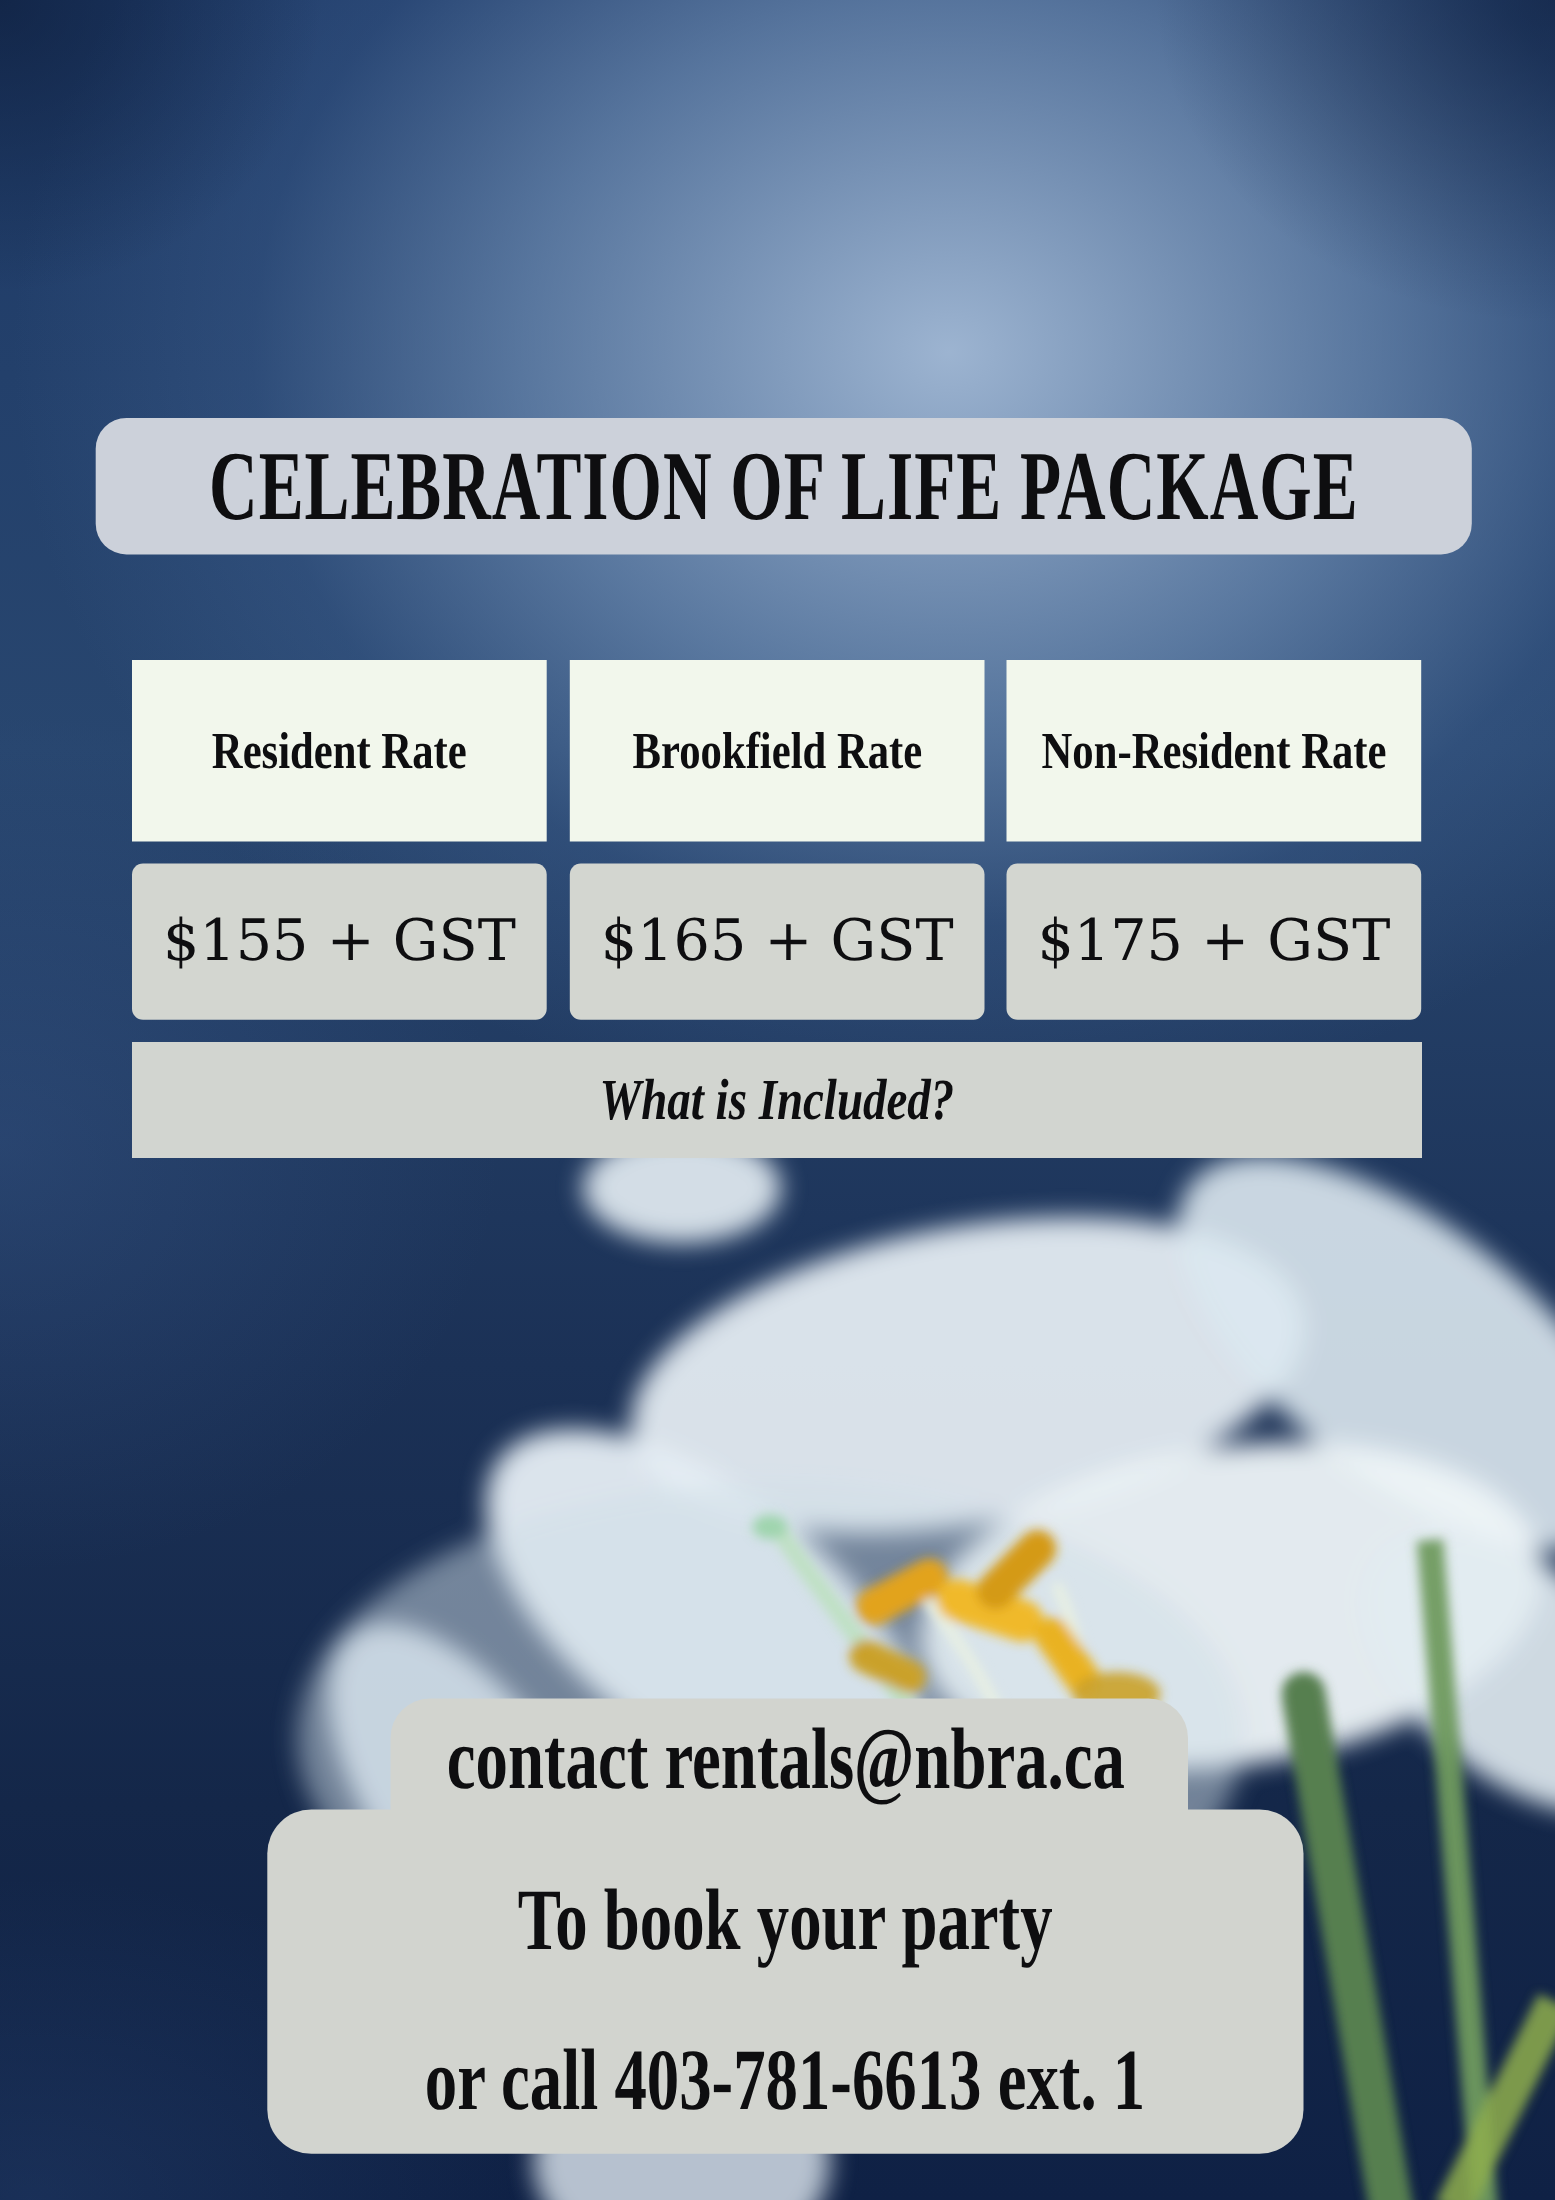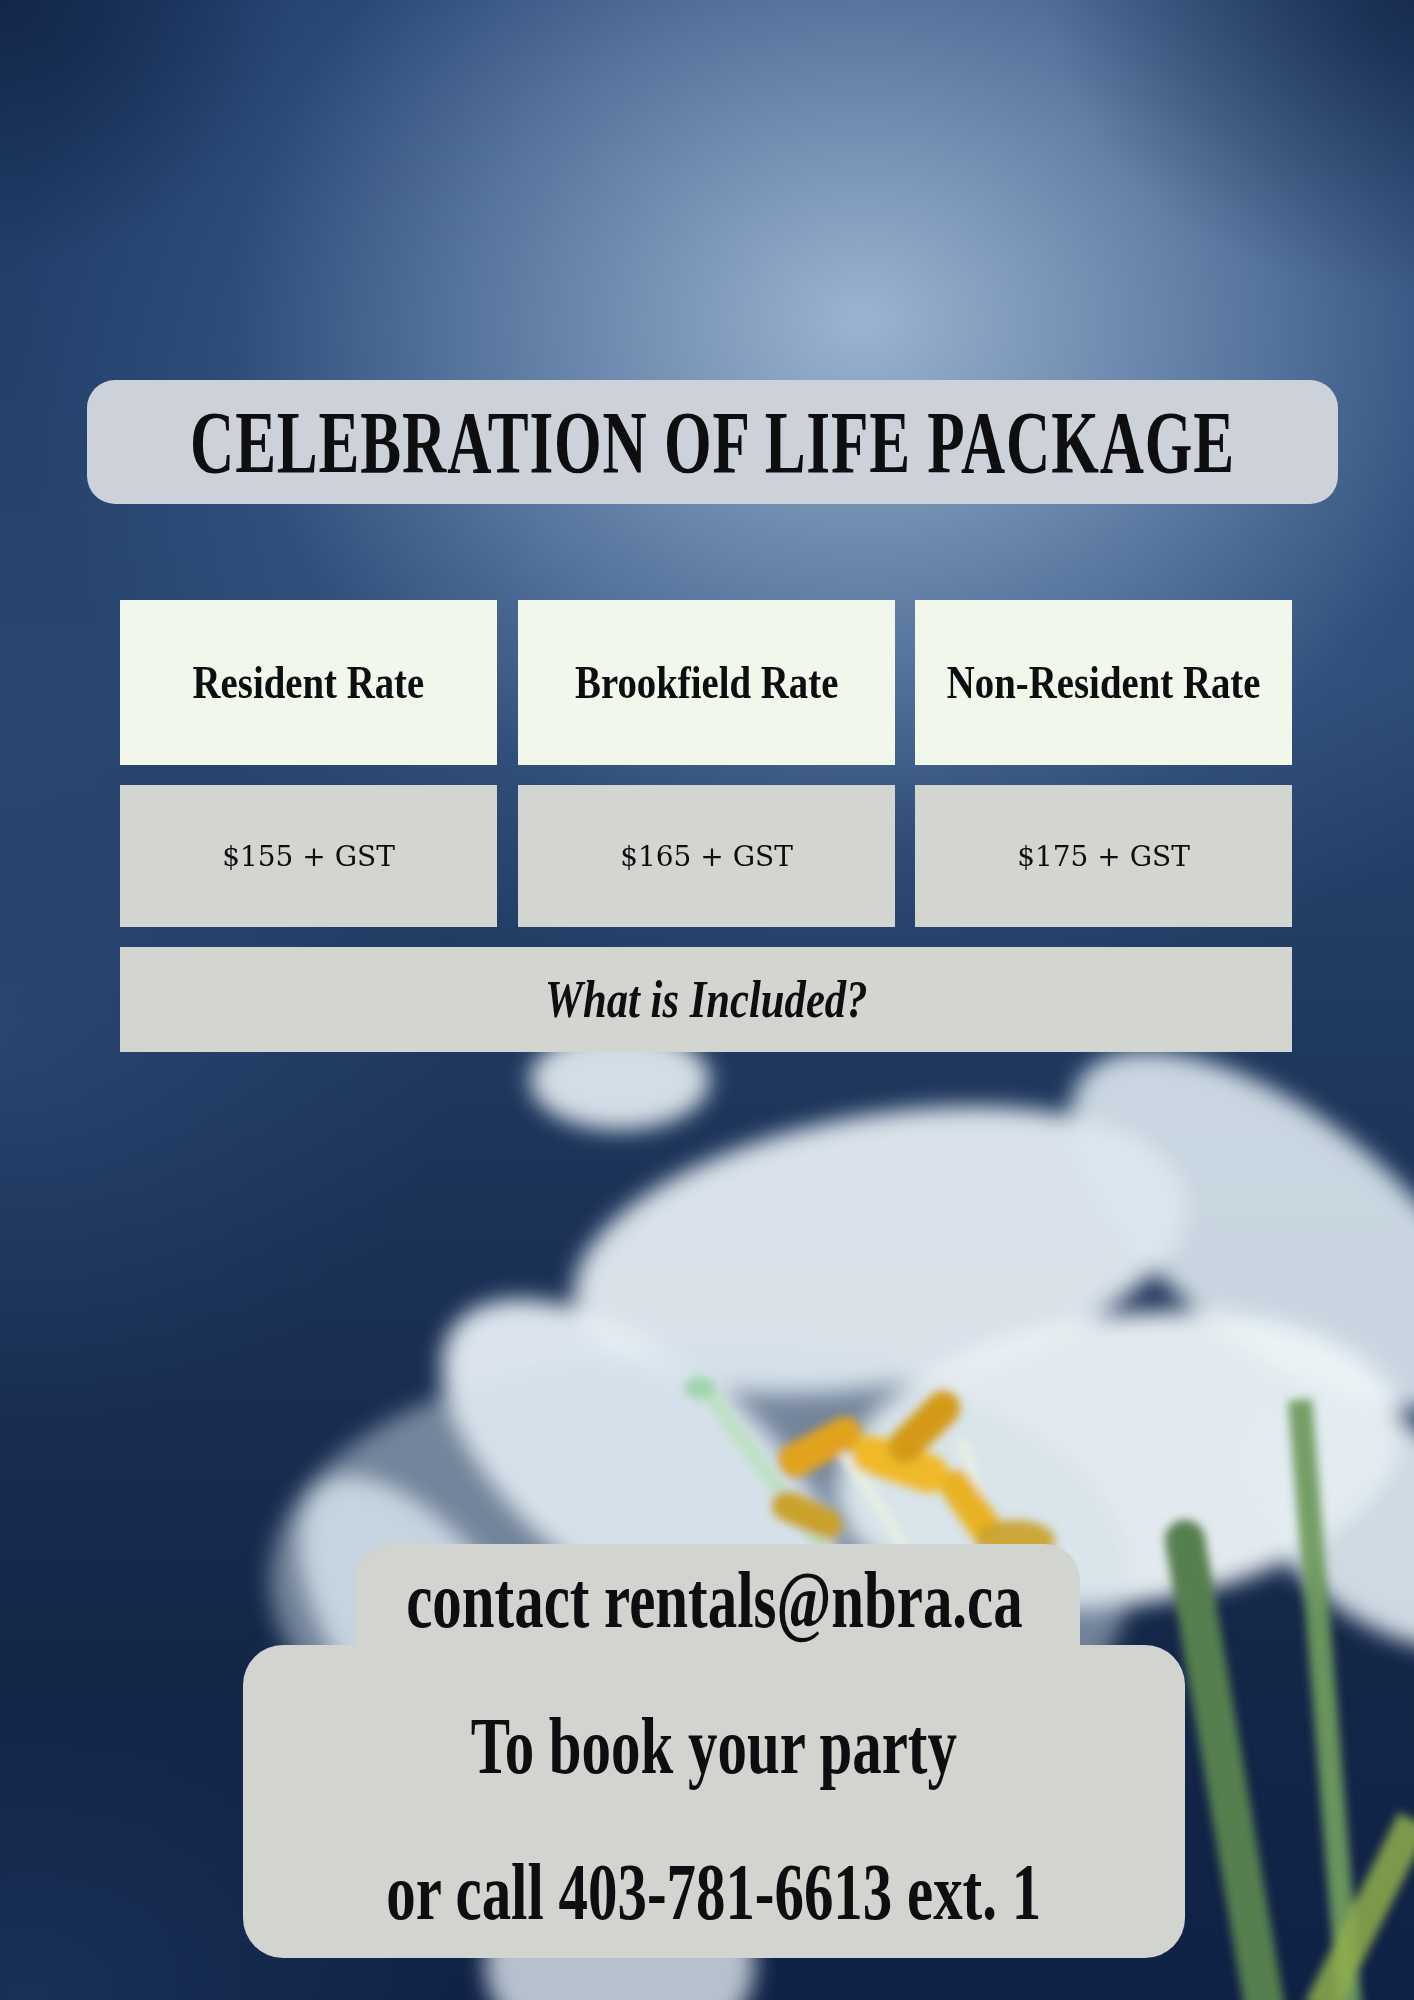--- a/index.html
+++ b/index.html
@@ -25,7 +25,7 @@
   }
   .title-banner .fat{font-size:68px;letter-spacing:1px;transform:scale(.9,1.32);white-space:nowrap;}
   .hdr{top:600px;height:165px;width:377px;background:#f2f7ec;}
-  .prc{top:785px;height:142px;width:377px;background:#d3d6d0;font-family:"DejaVu Serif", serif;font-size:28px;}
+  .prc{top:785px;height:142px;width:377px;background:#d3d6d0;font-family:"DejaVu Serif", serif;font-size:52px;border-radius:10px;}
   .c1{left:120px}.c2{left:518px}.c3{left:915px}
   .hdr .fat{font-size:40px;line-height:1.2;transform:scale(.97,1.18);padding:0 18px;}
   .included-bar{left:120px;top:947px;width:1172px;height:105px;background:#d2d5d0;font-style:italic;}

